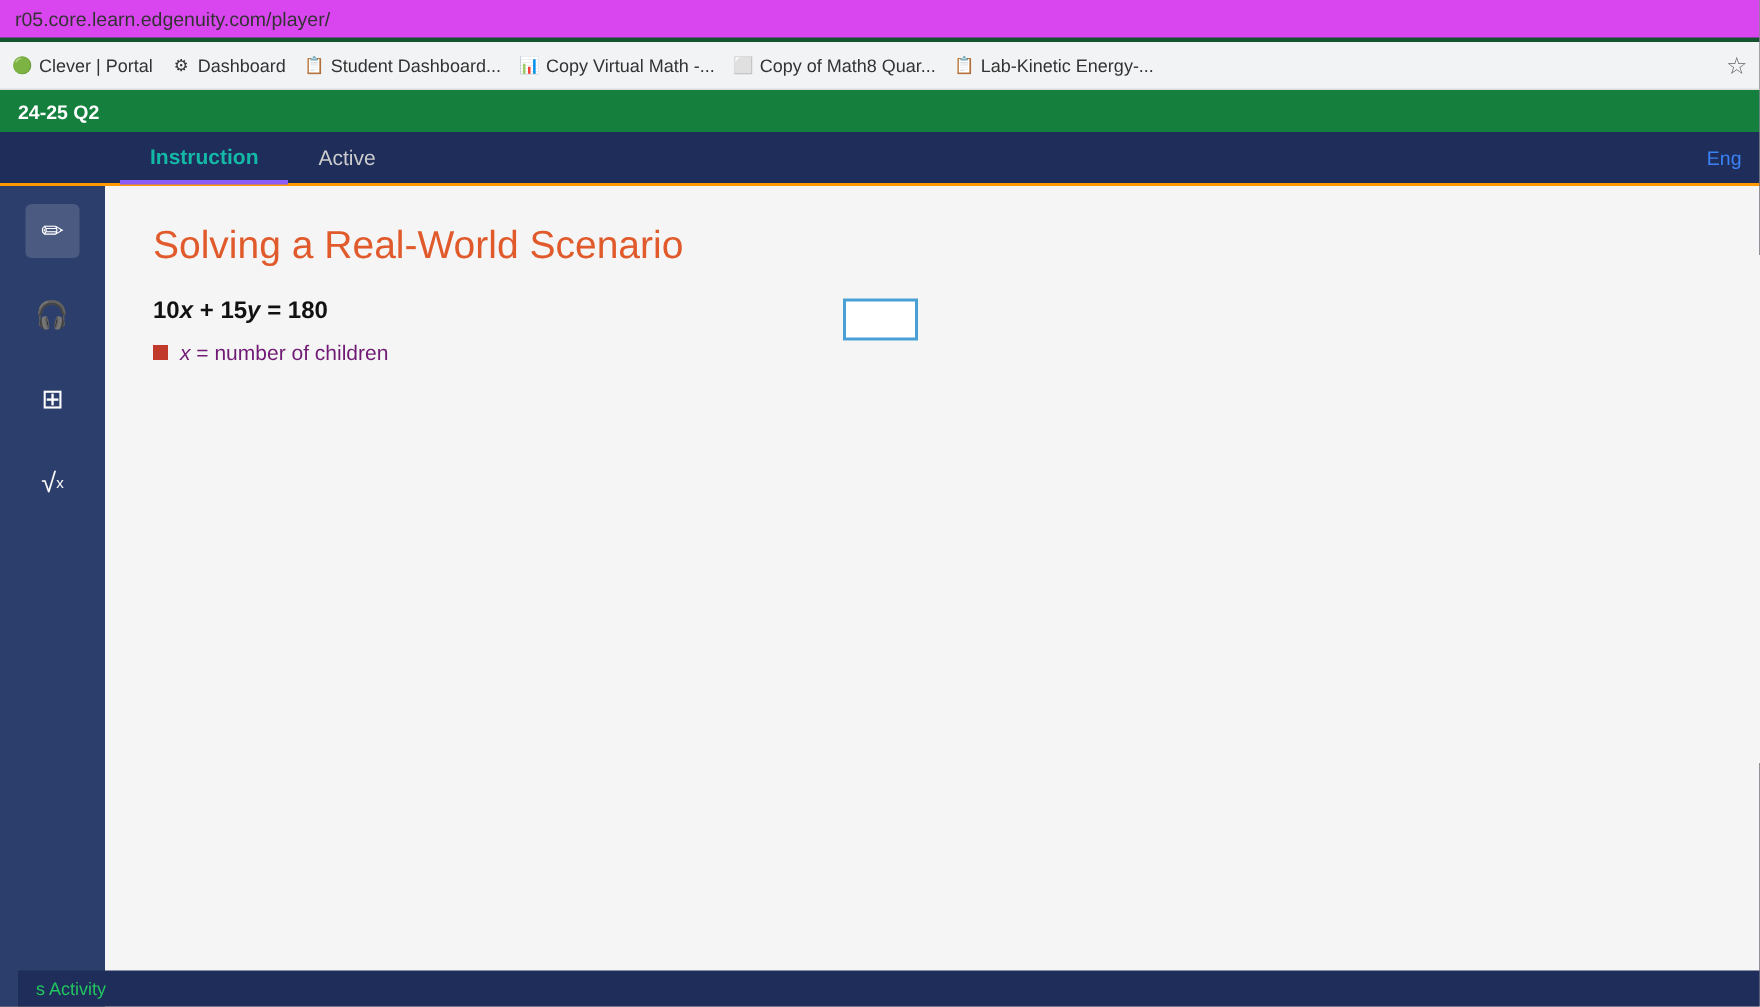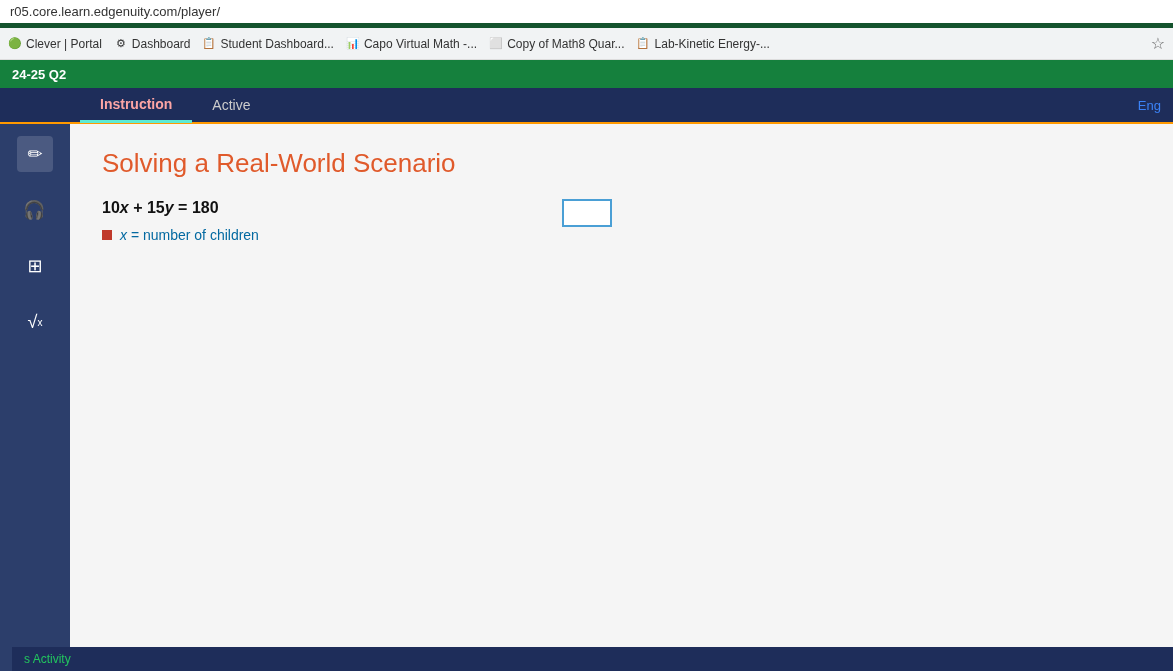--- a/index.html
+++ b/index.html
@@ -14,11 +14,11 @@
 
     
     .address-bar {
-      background: #ffffff;
+      background: #d946ef;
       padding: 4px 10px;
       font-size: 13px;
       color: #333;
-      border-bottom: 5px solid #14532d;
+      border-bottom: 3px solid #14532d;
       display: flex;
       align-items: center;
       height: 28px;

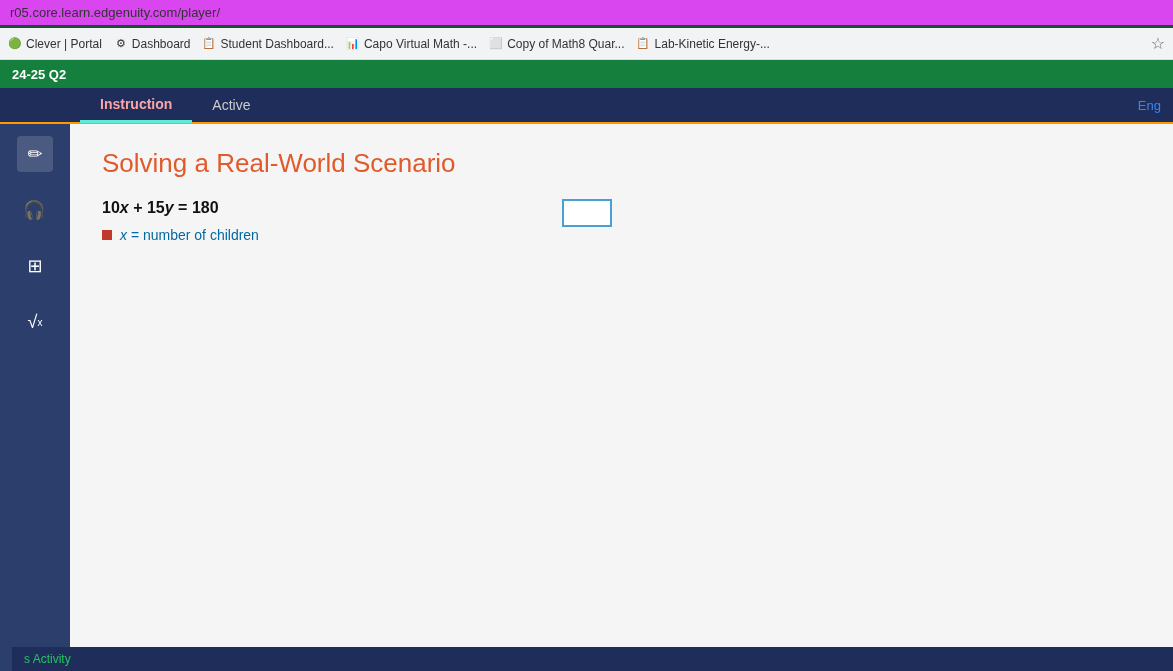--- a/index.html
+++ b/index.html
@@ -260,7 +260,7 @@
   </div>
   <div class="bookmark-item">
     <span class="bookmark-icon">📊</span>
-    <span>Capo Virtual Math -...</span>
+    <span>Copy Virtual Math -...</span>
   </div>
   <div class="bookmark-item">
     <span class="bookmark-icon">⬜</span>

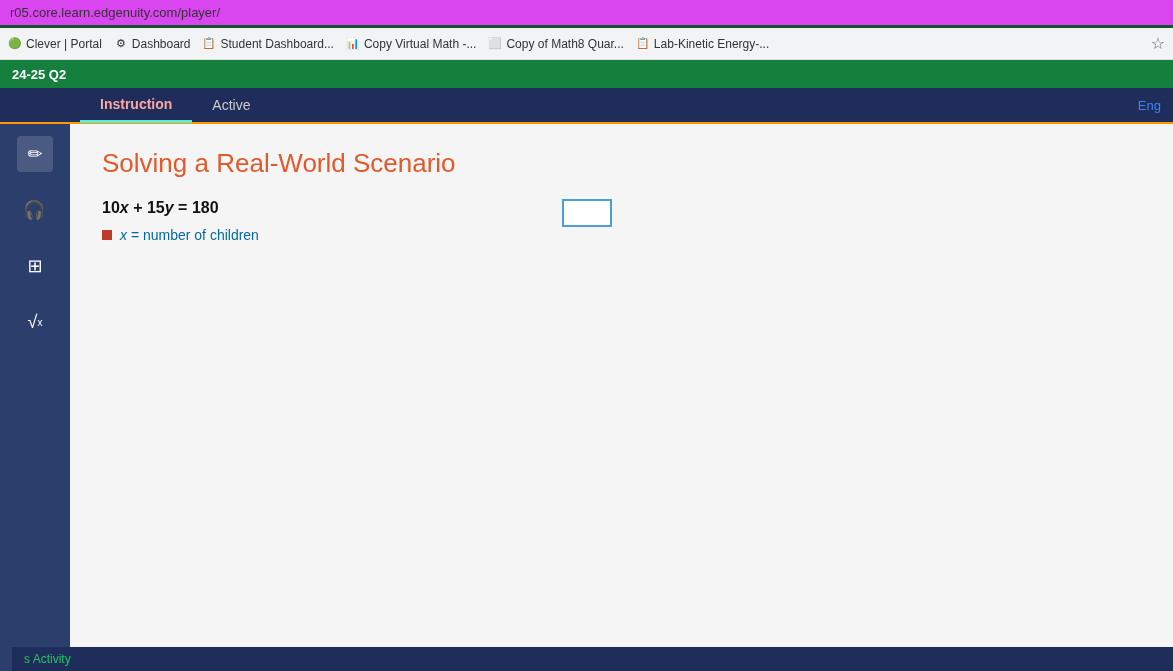--- a/index.html
+++ b/index.html
@@ -87,8 +87,8 @@
       border-bottom: 3px solid transparent;
     }
     .nav-tab.active {
-      border-bottom: 3px solid #5eead4;
-      color: #fca5a5;
+      border-bottom: 3px solid #8b5cf6;
+      color: #14b8a6;
     }
     .nav-tab-secondary {
       color: #ccc;

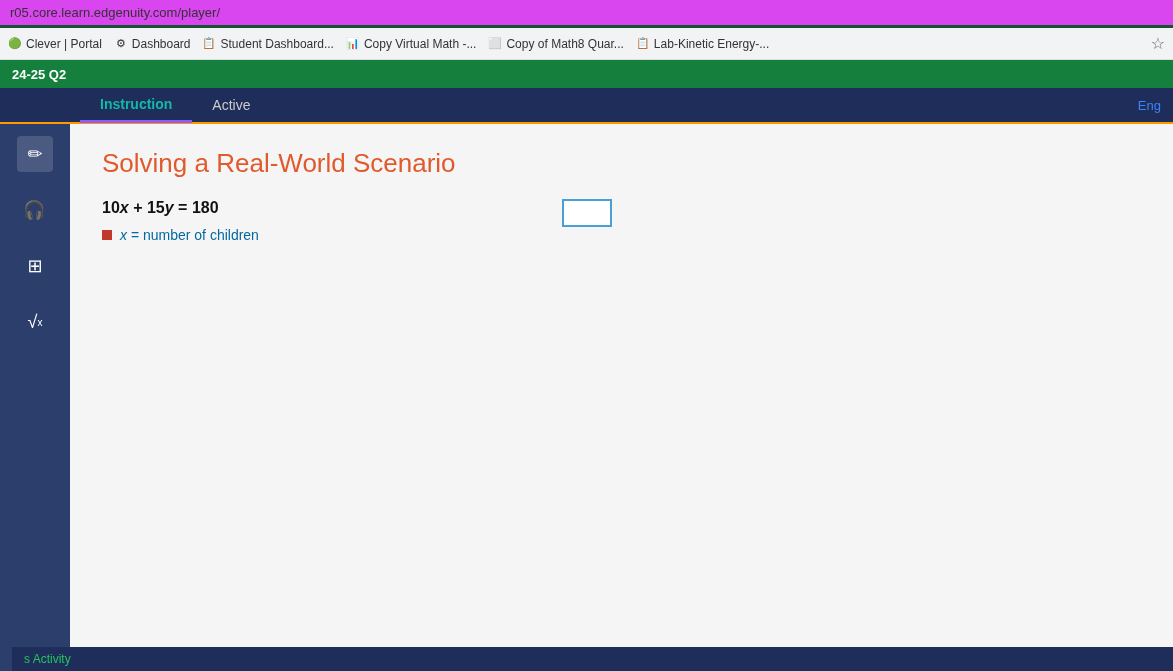--- a/index.html
+++ b/index.html
@@ -182,7 +182,7 @@
       align-items: center;
       gap: 8px;
       font-size: 14px;
-      color: #0369a1;
+      color: #701a75;
       margin-bottom: 6px;
     }
     .bullet-square {

